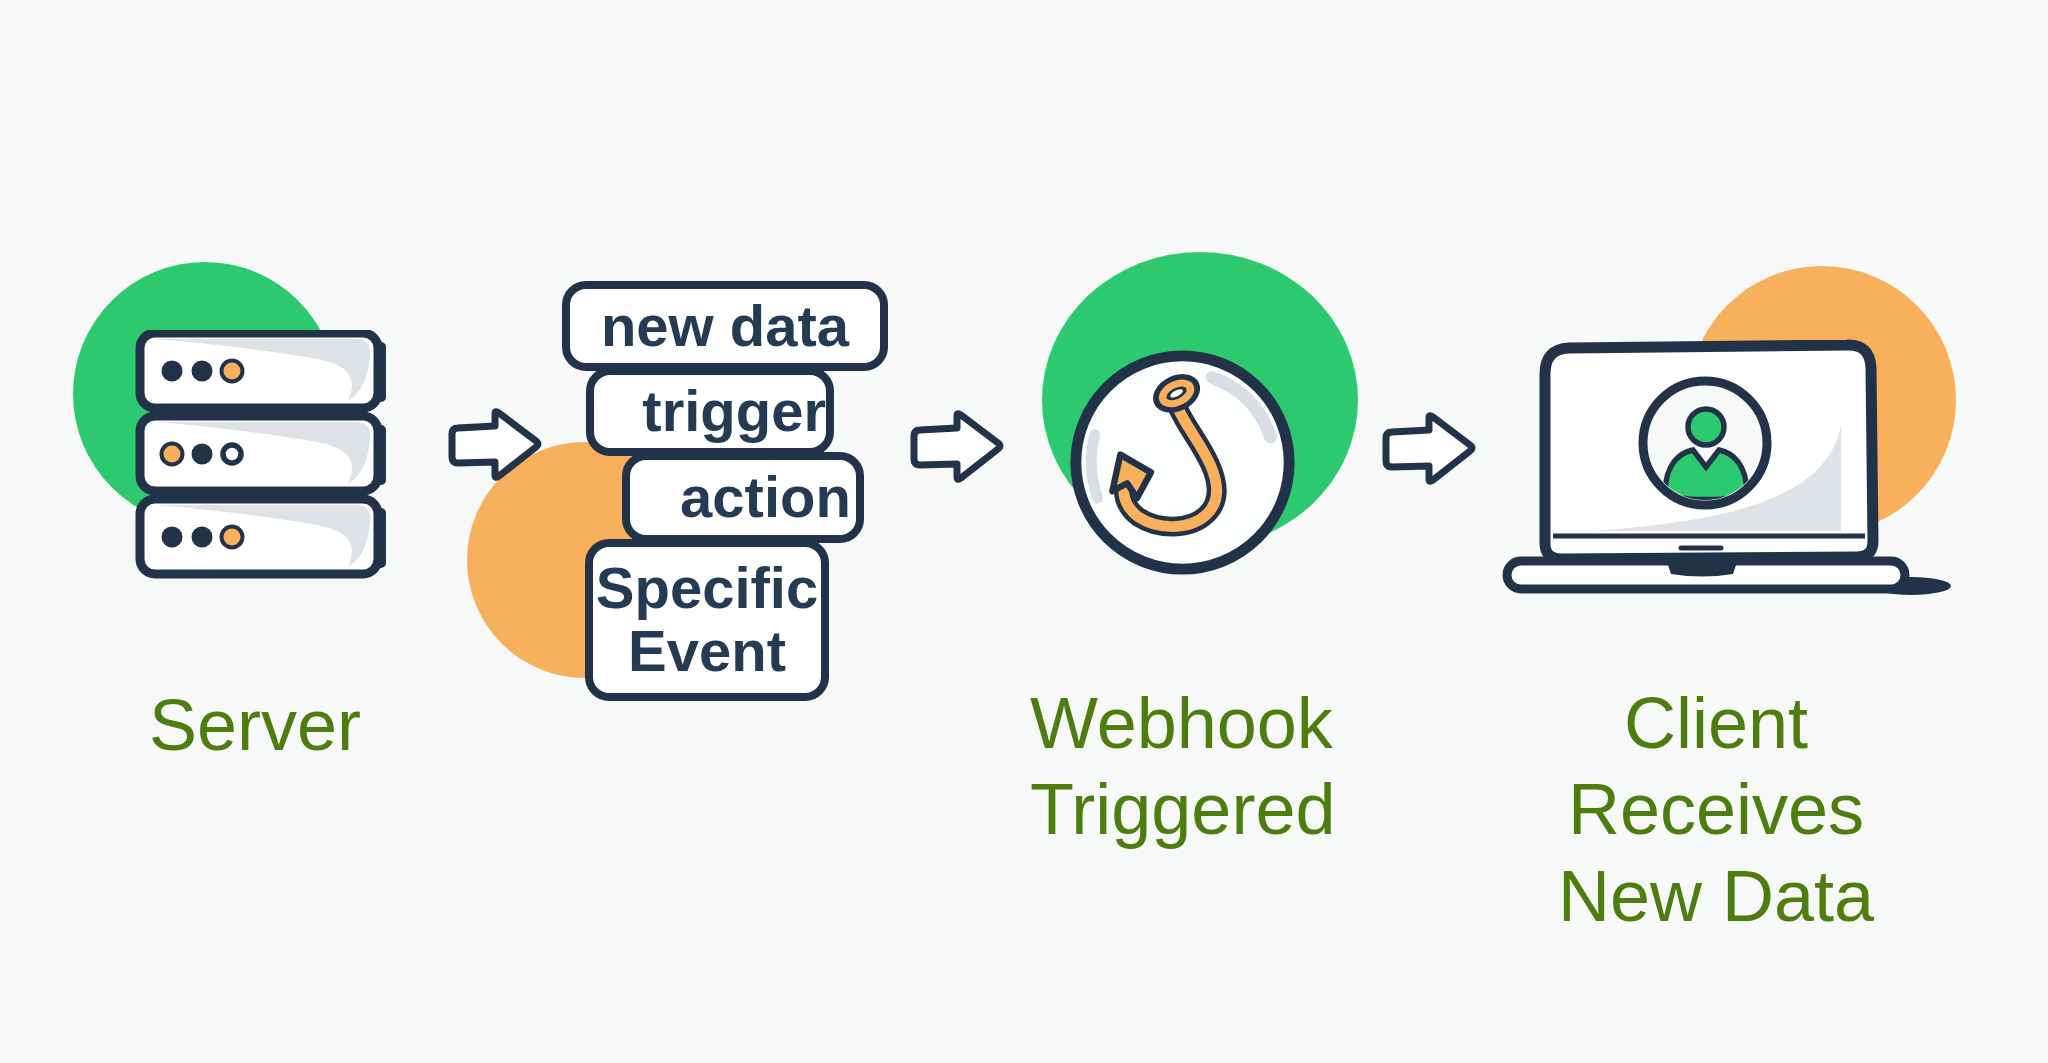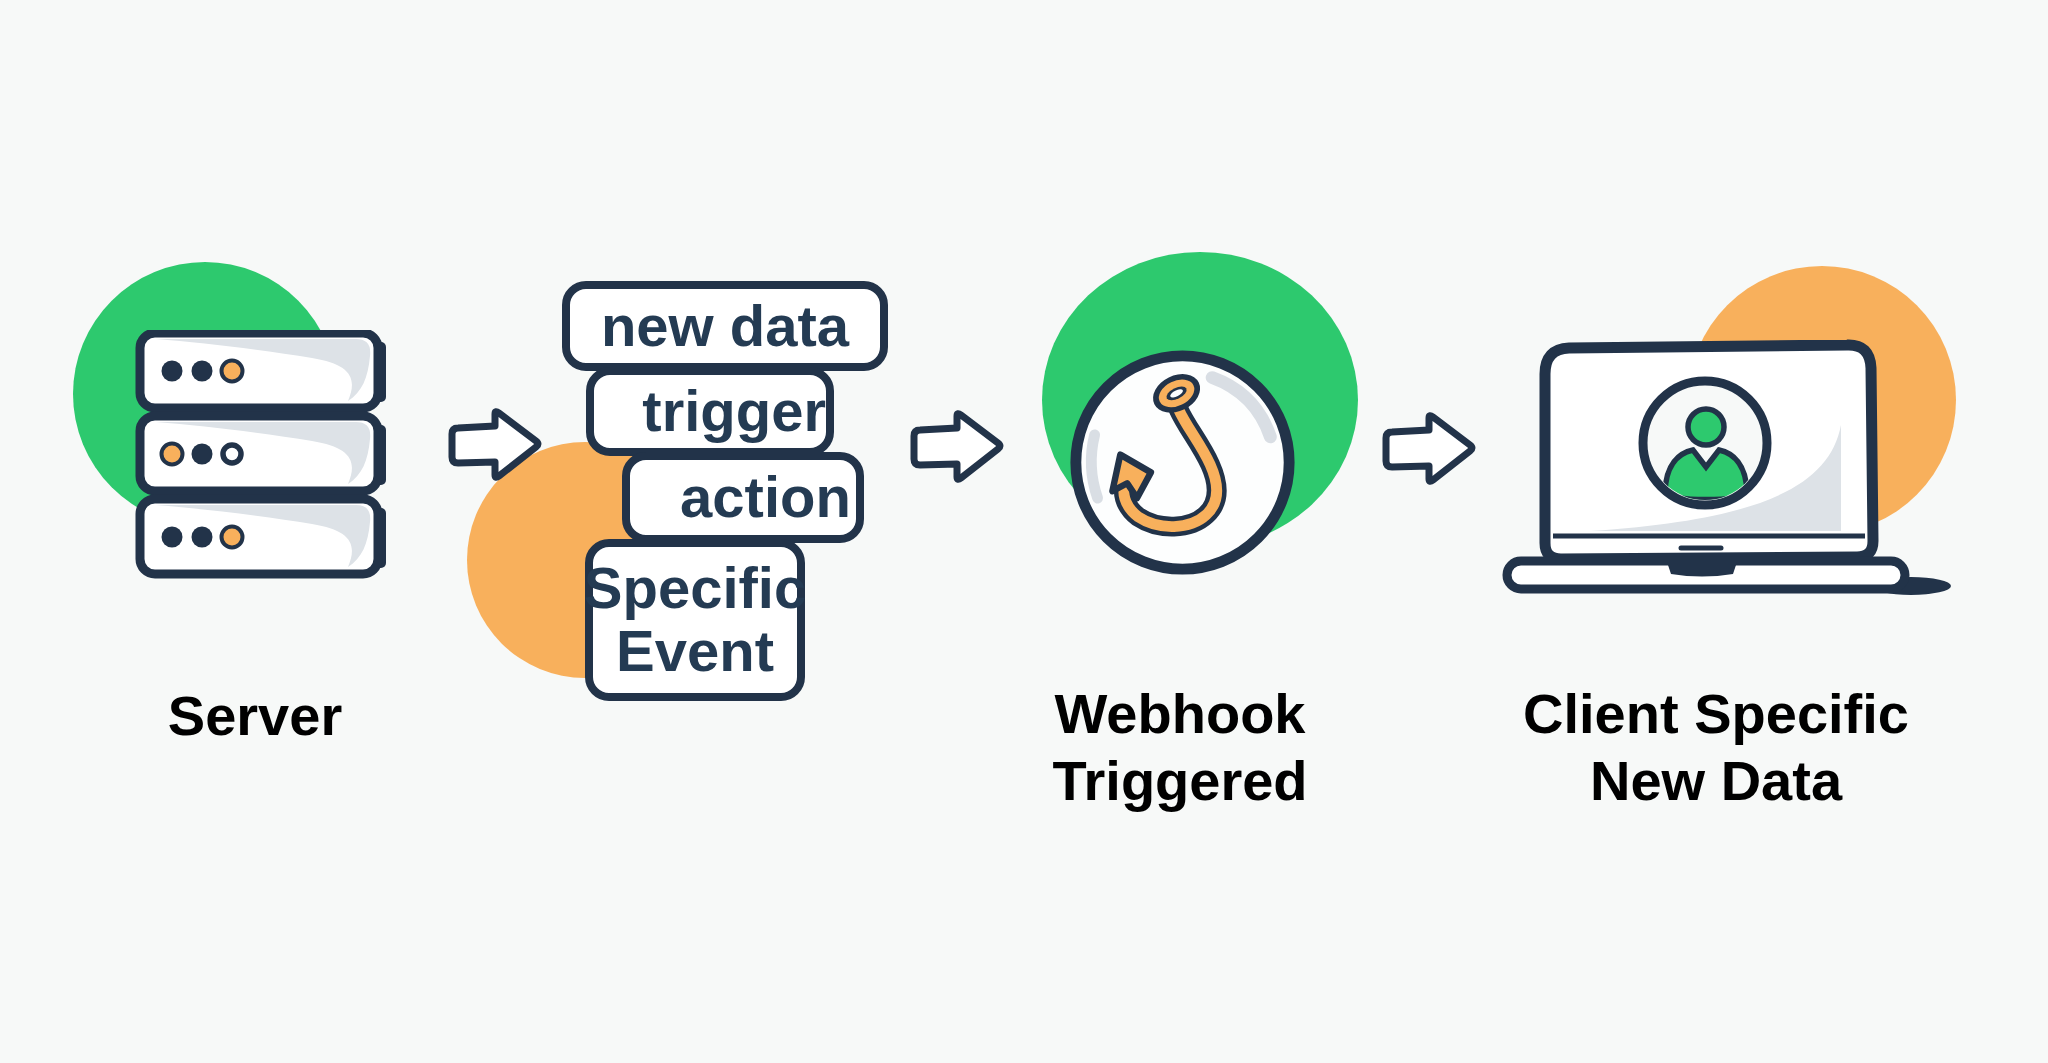--- a/index.html
+++ b/index.html
@@ -94,7 +94,7 @@
     <span>action</span>
   </div>
 
-  <div class="pill" style="left:585px;top:539px;width:220px;height:162px;padding:0 18px;">
+  <div class="pill" style="left:585px;top:539px;width:244px;height:162px;padding:0 18px;">
     <span>Specific Event</span>
   </div>
 

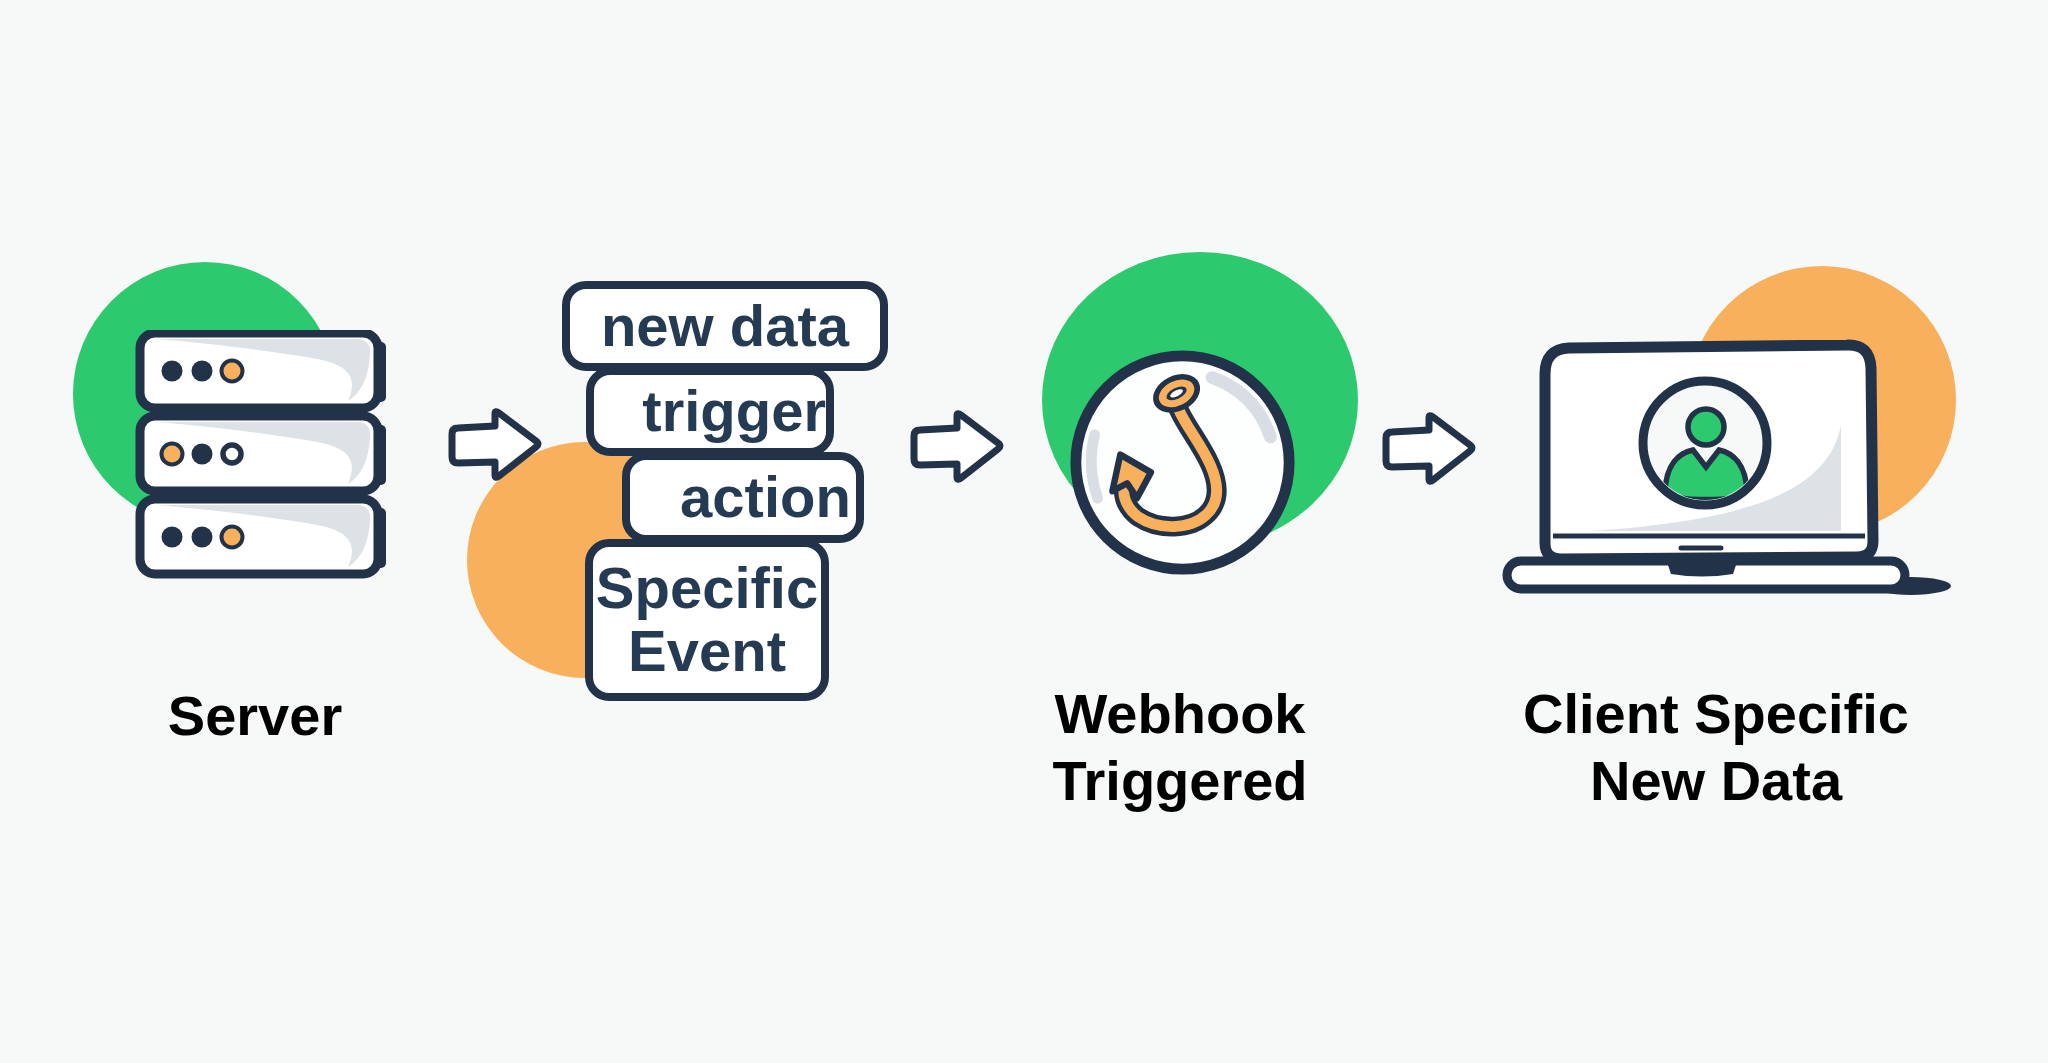--- a/index.html
+++ b/index.html
@@ -26,8 +26,8 @@
 
   .step-label{
     position:absolute;
-    color:#000000;
-    font-size:56px;font-weight:700;
+    color:#4d7c0f;
+    font-size:72px;font-weight:400;
     text-align:center;line-height:1.2;
     z-index:4;
   }

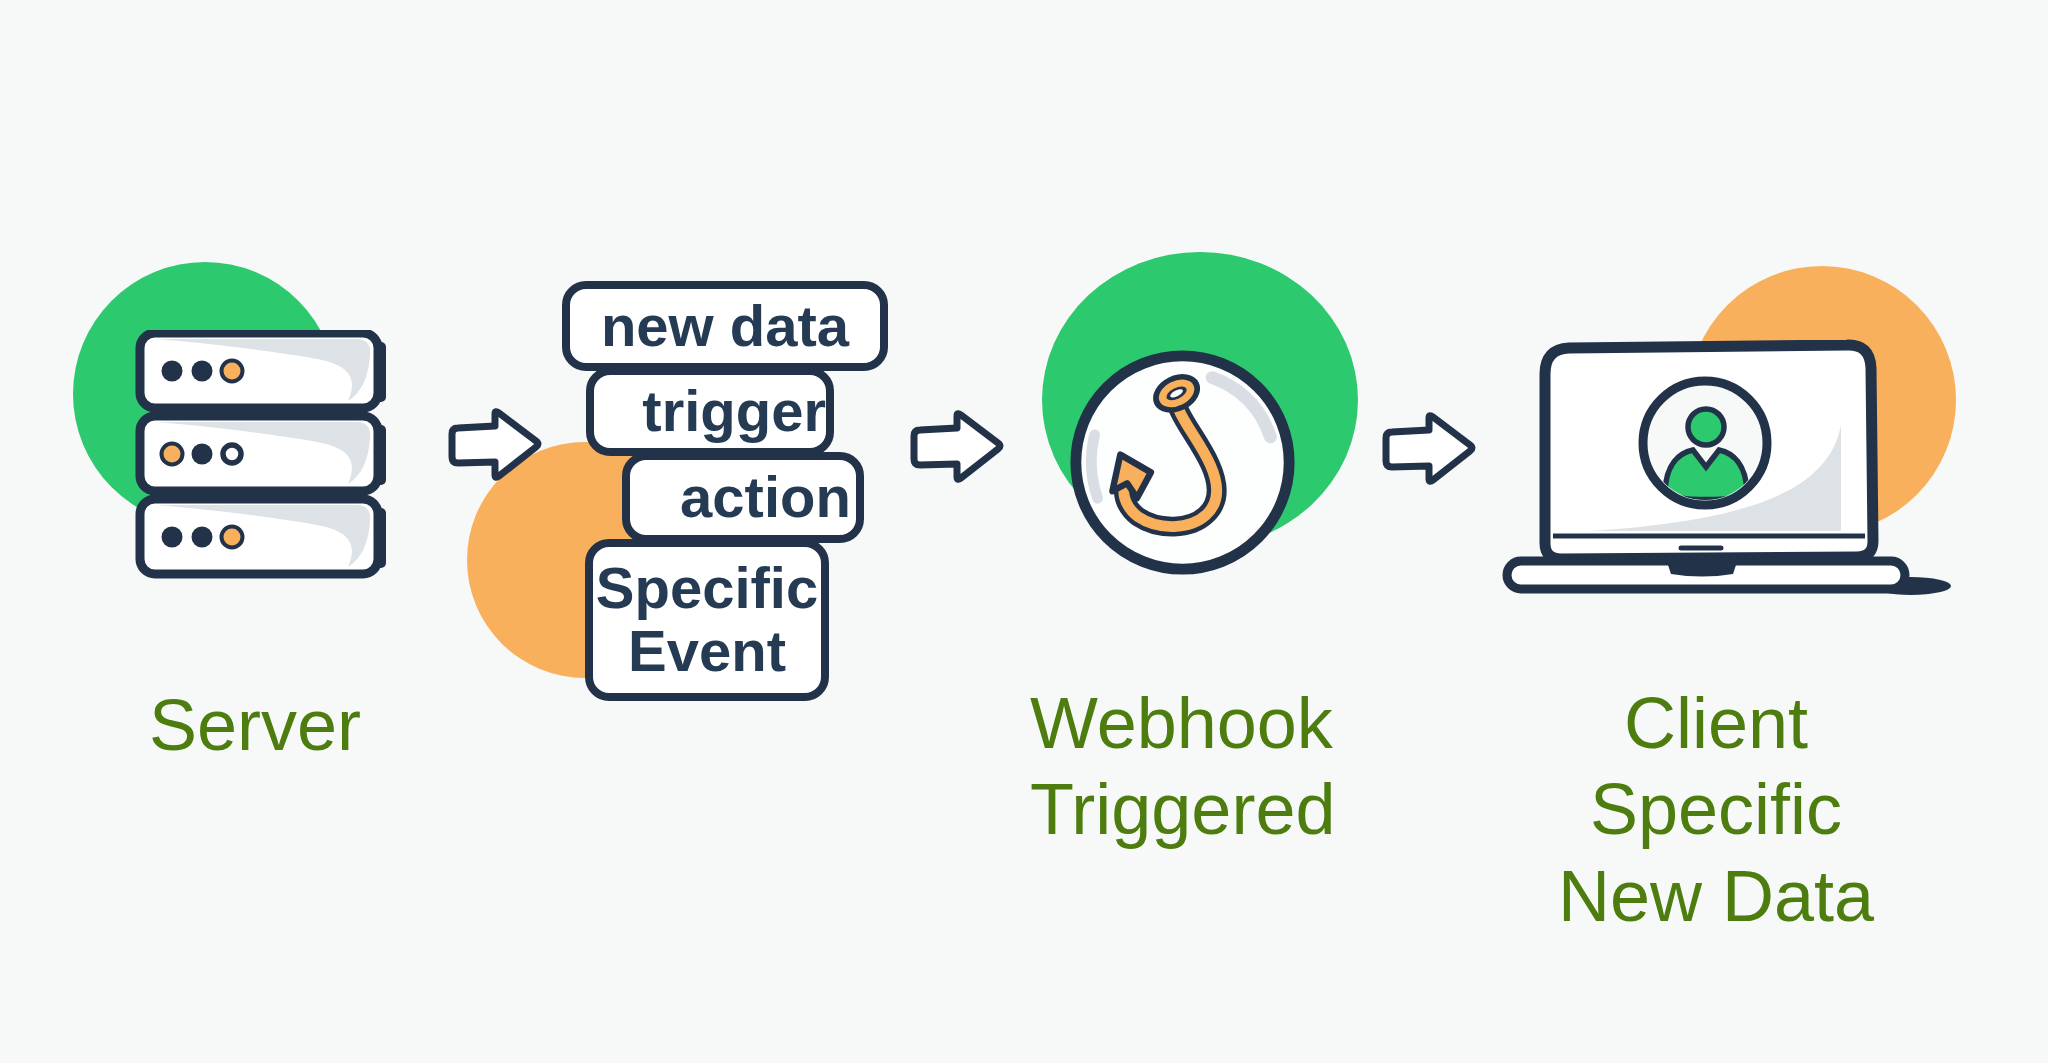--- a/index.html
+++ b/index.html
@@ -161,7 +161,7 @@
   </svg>
 
   <div class="step-label" style="left:1491px;top:680px;width:450px;">
-    <div>Client Specific</div>
+    <div>Client Receives</div>
     <div>New Data</div>
   </div>
 

